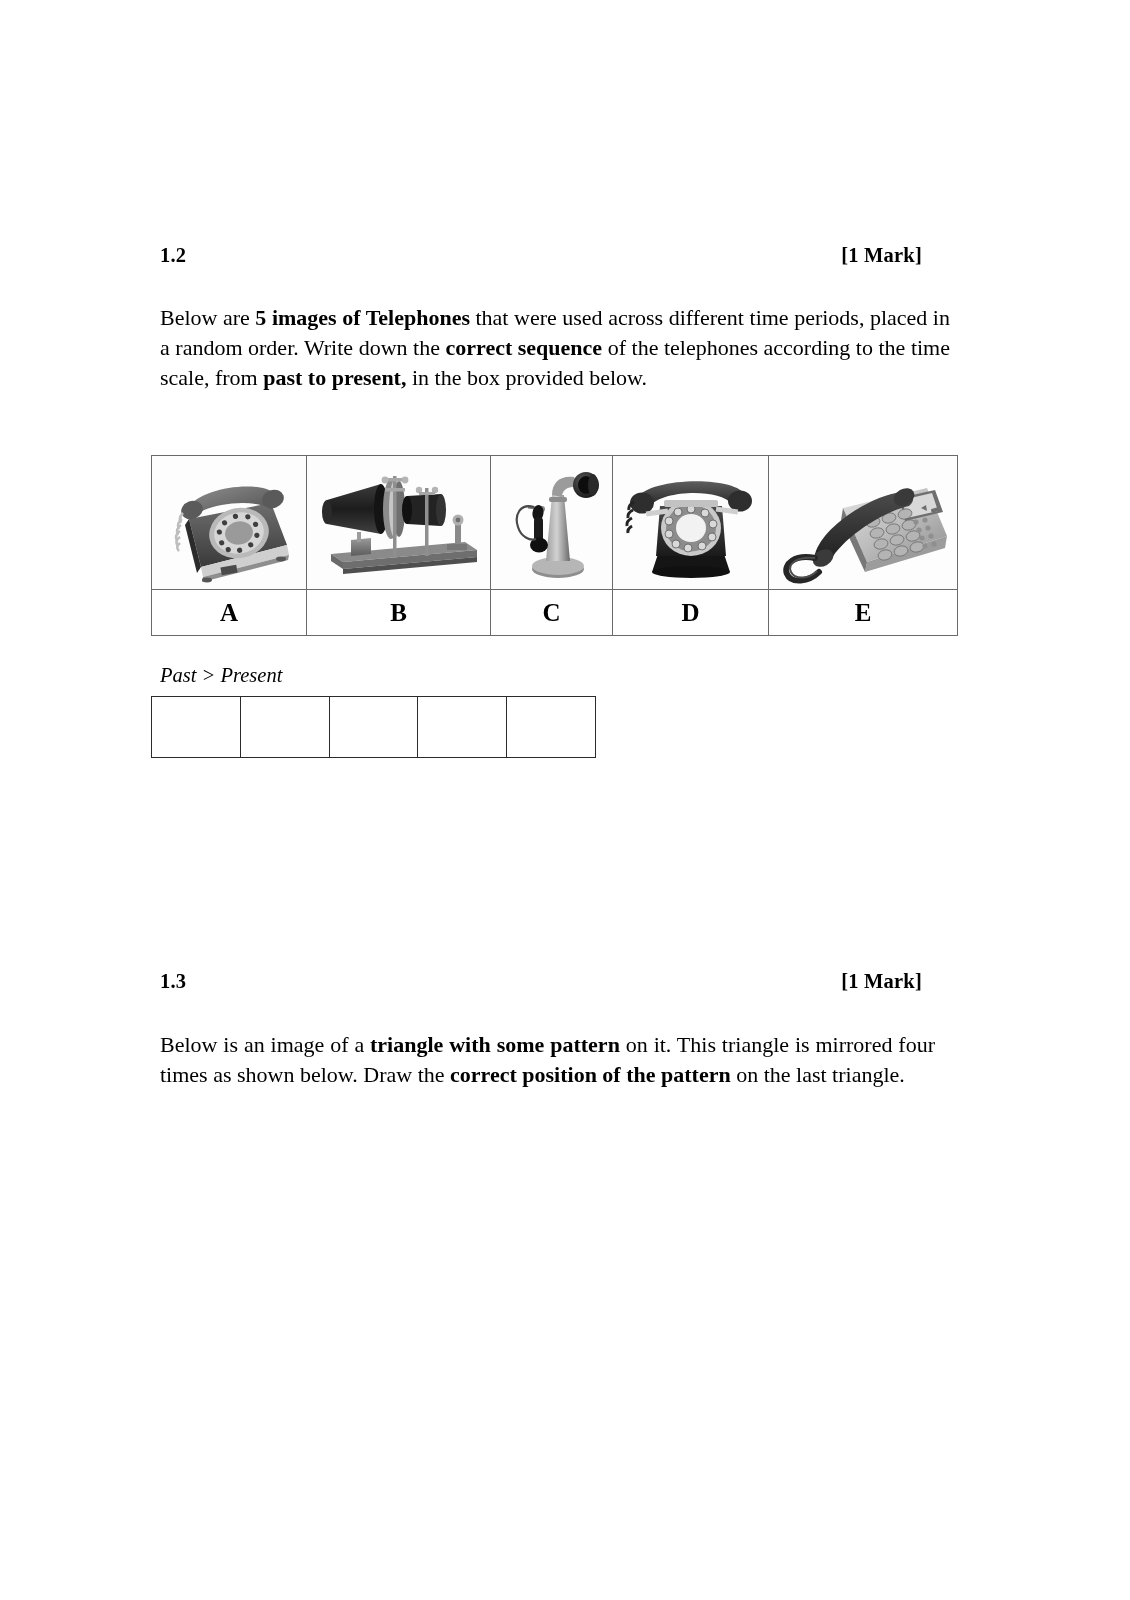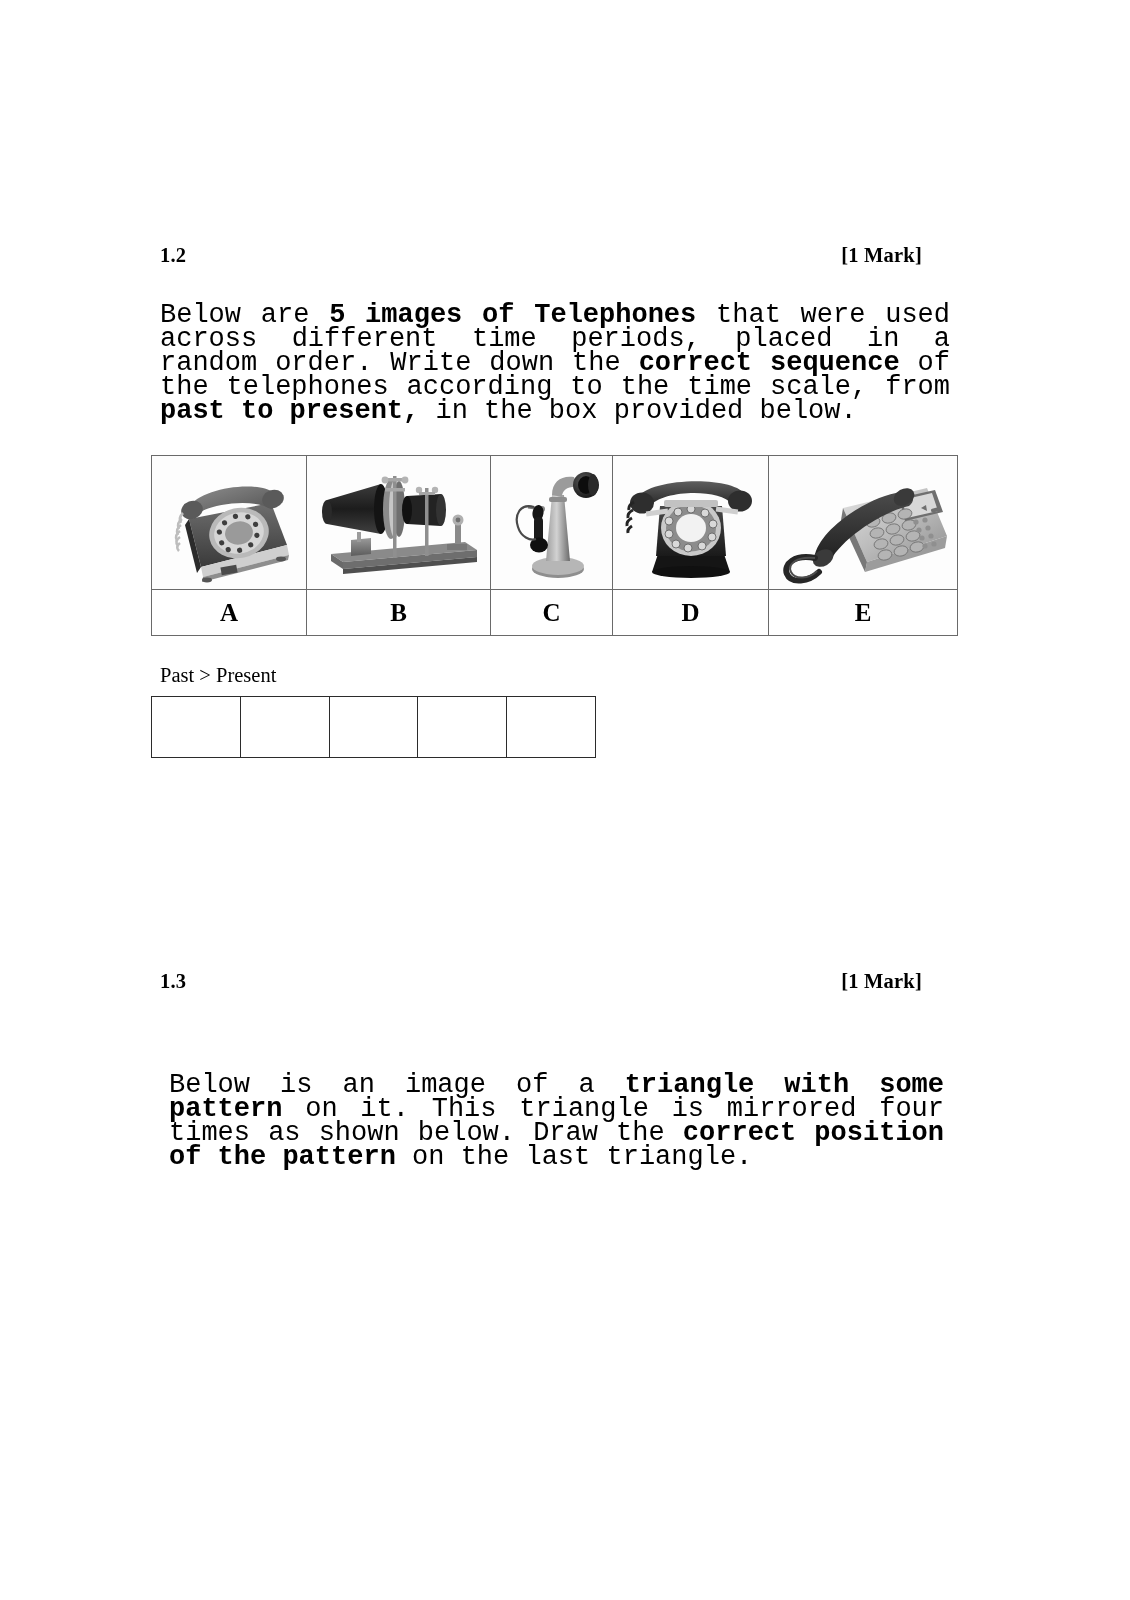--- a/index.html
+++ b/index.html
@@ -37,11 +37,10 @@
     position: absolute;
     left: 160px;
     width: 790px;
-    font-size: 27px;
-    line-height: 24px;
+    font-size: 22px;
+    line-height: 30px;
     text-align: justify;
     text-justify: inter-word;
-    font-family: Liberation Mono, monospace;
   }
   .qbody b { font-weight: bold; }
 

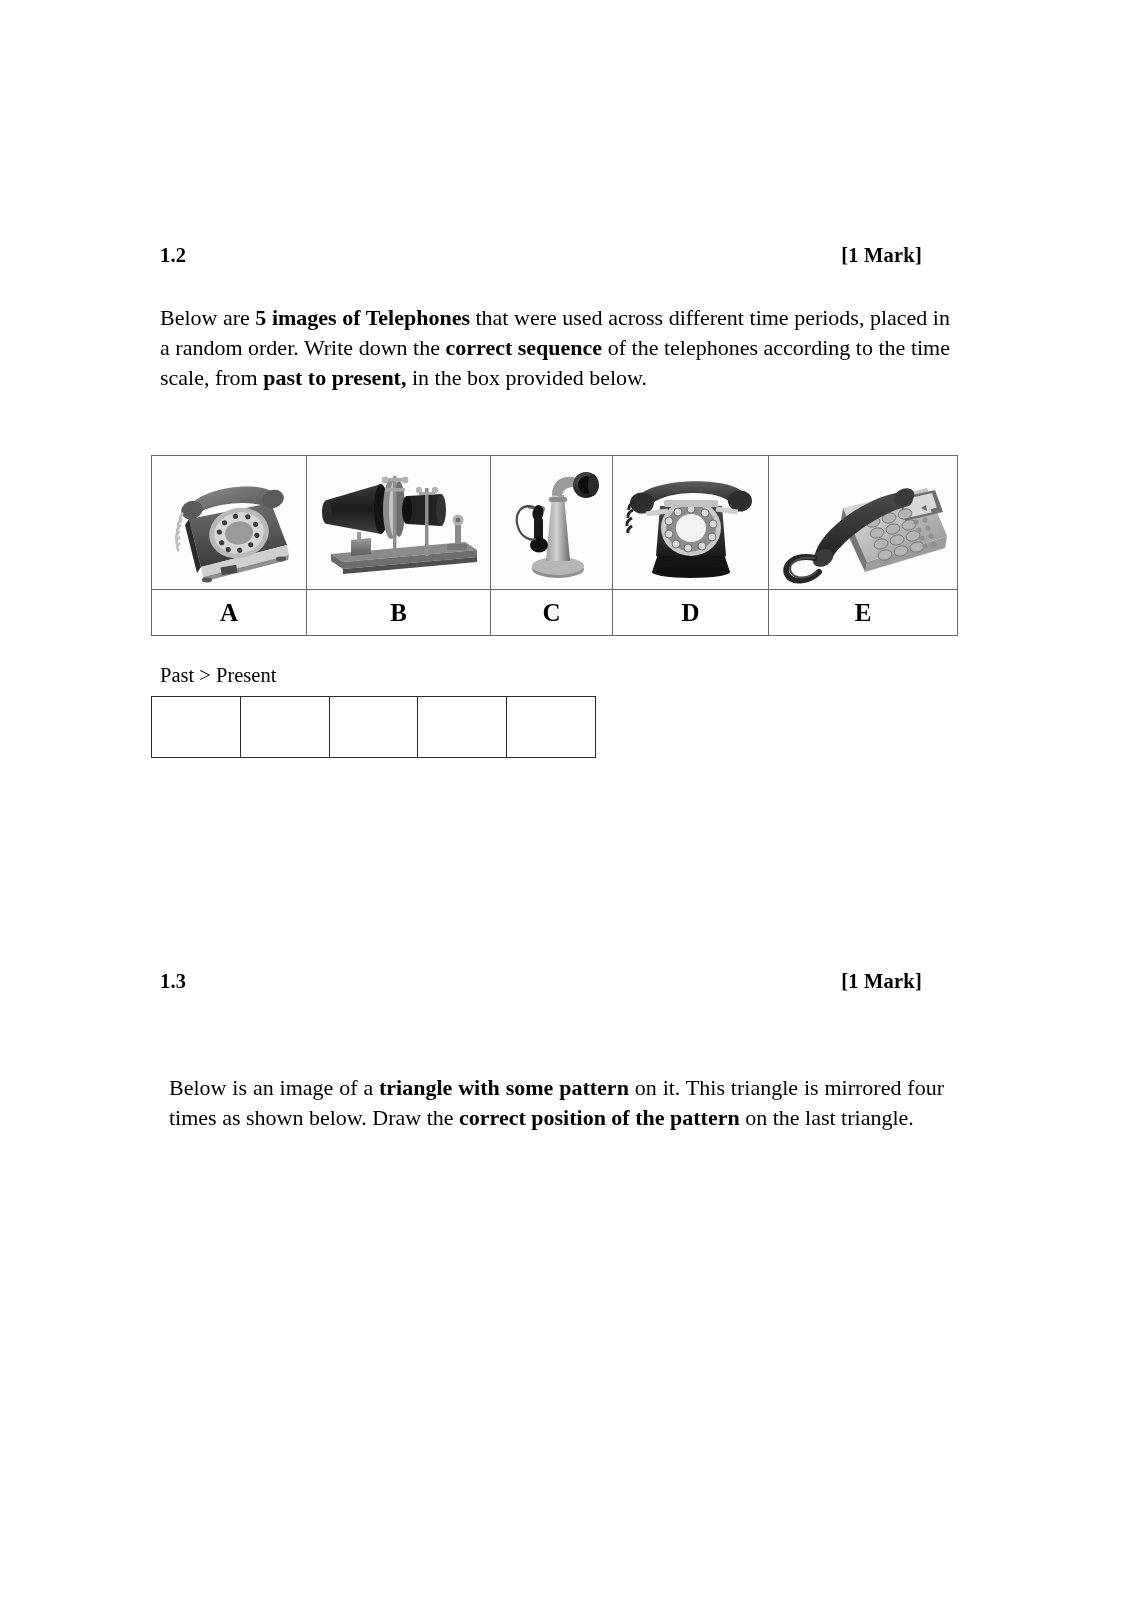--- a/index.html
+++ b/index.html
@@ -82,6 +82,7 @@
     top: 662px;
     font-size: 20.5px;
     line-height: 26px;
+    font-style: italic;
   }
   .answer-table {
     position: absolute;

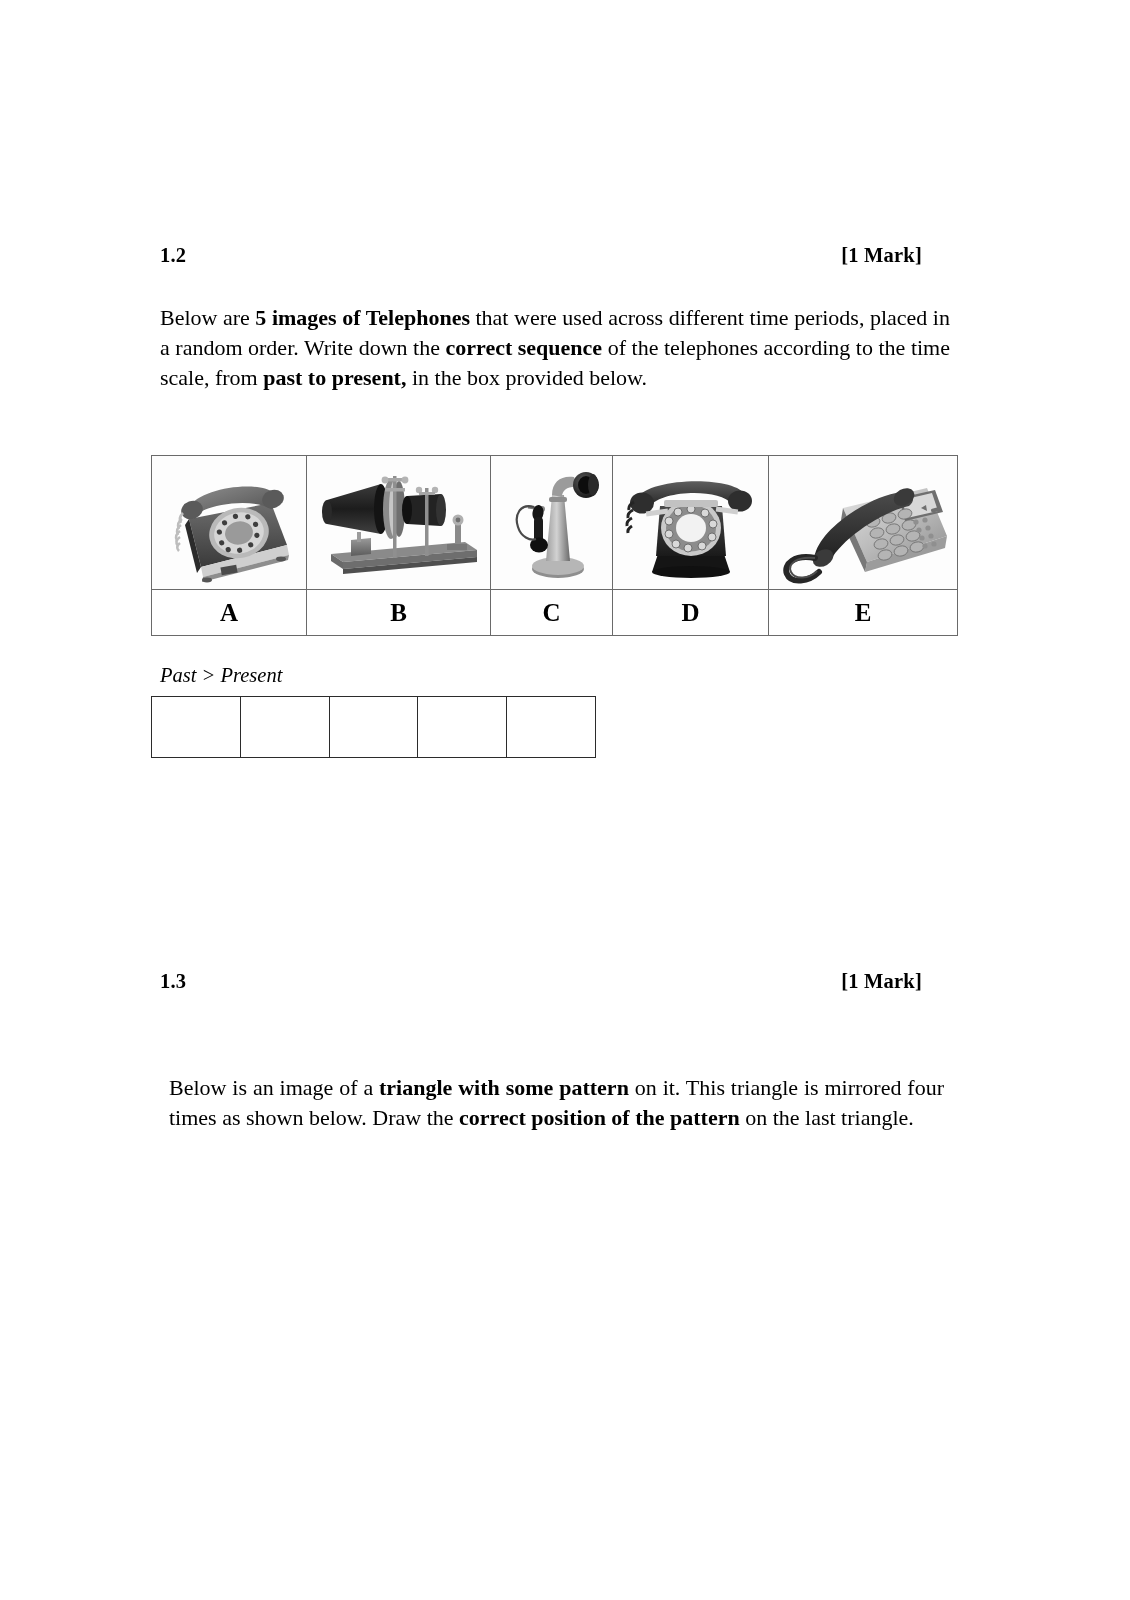--- a/index.html
+++ b/index.html
@@ -420,7 +420,7 @@
     <span class="qmark">[1 Mark]</span>
   </div>
 
-  <div class="qbody" style="top:1073px; width:775px;margin-left:9px;">
+  <div class="qbody" style="top:1030px; width:775px;">
     <span>Below is an image of a </span><b>triangle with some pattern</b><span> on it. This triangle is mirrored four times as shown below. Draw the </span><b>correct position of the pattern</b><span> on the last triangle.</span>
   </div>
 

